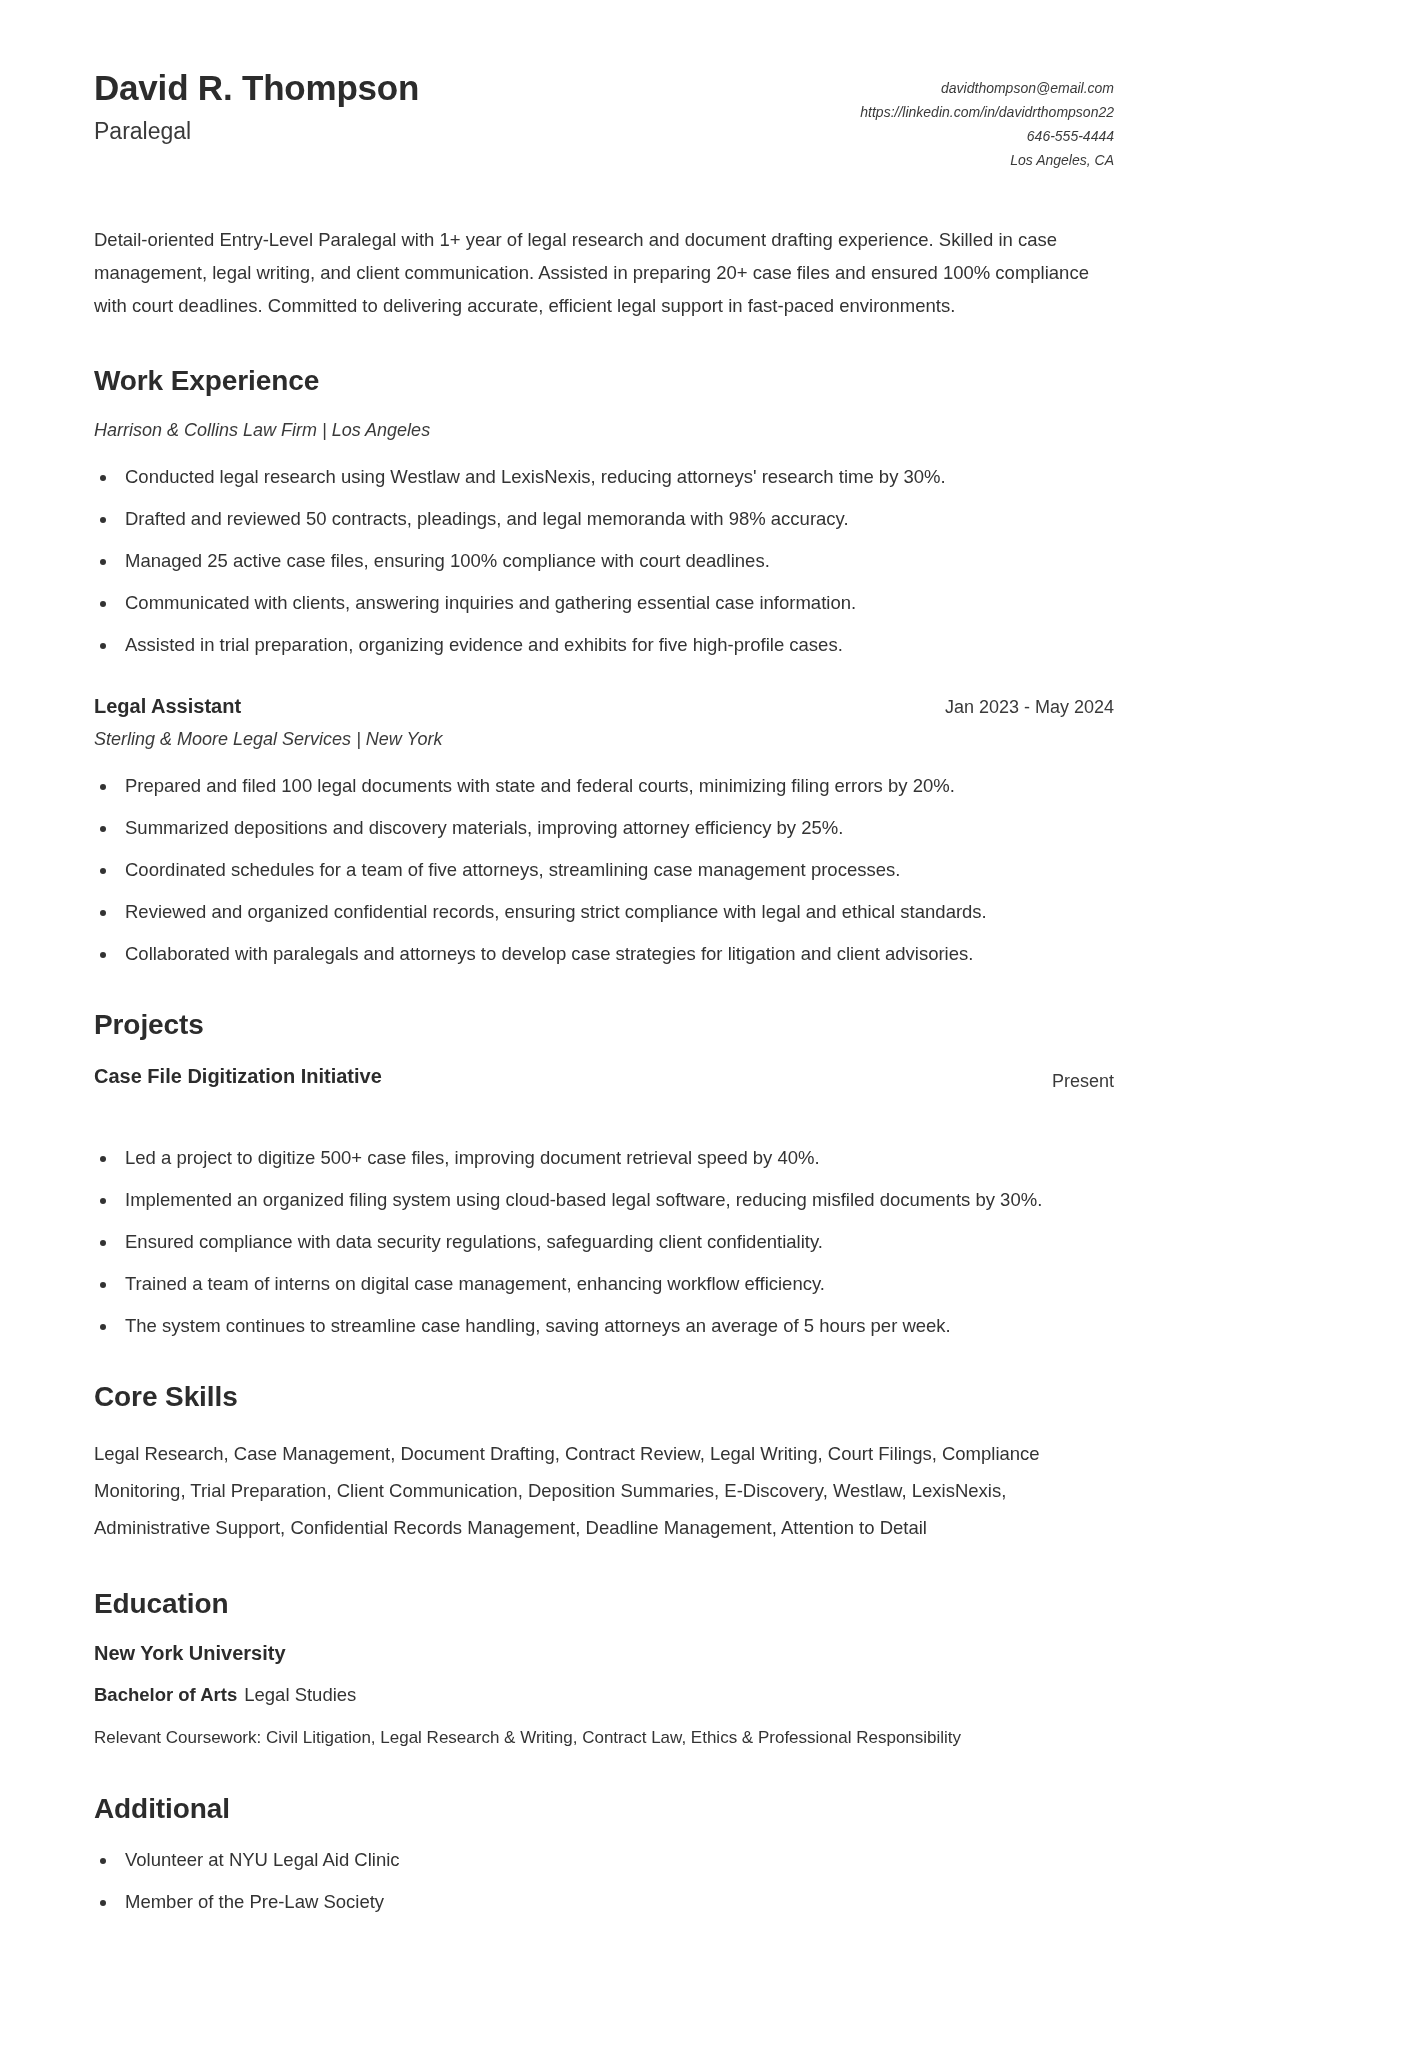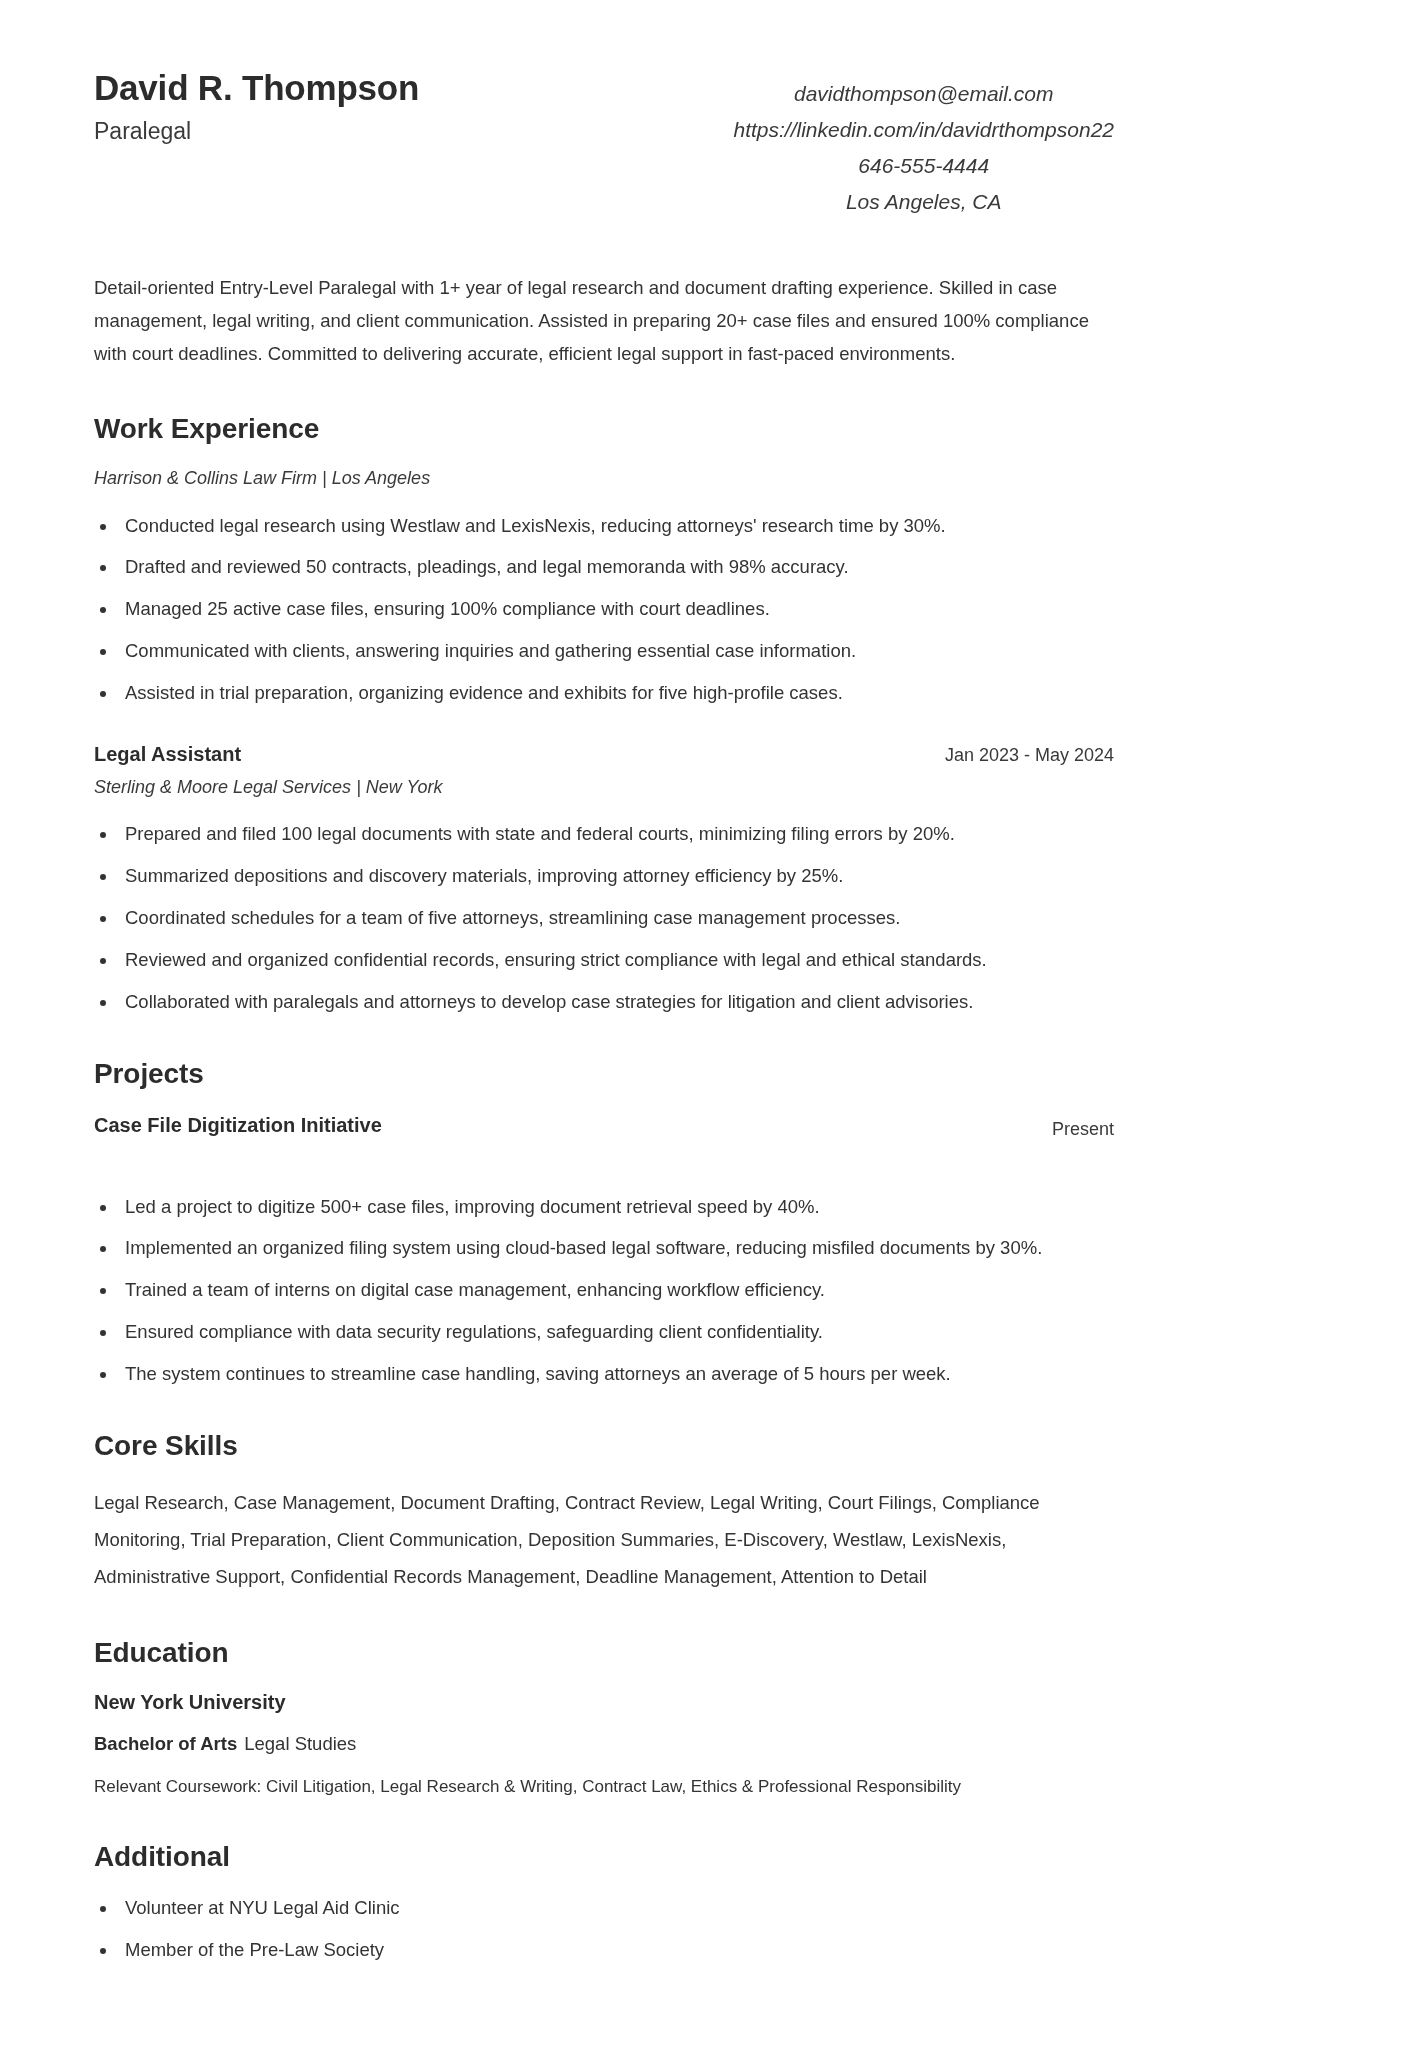--- a/index.html
+++ b/index.html
@@ -48,9 +48,9 @@
     margin: 0;
   }
   .header-right {
-    text-align: center;
+    text-align: right;
     font-style: italic;
-    font-size: 21px;
+    font-size: 14px;
     color: #3a3a3a;
     line-height: 1.72;
     padding-top: 14px;

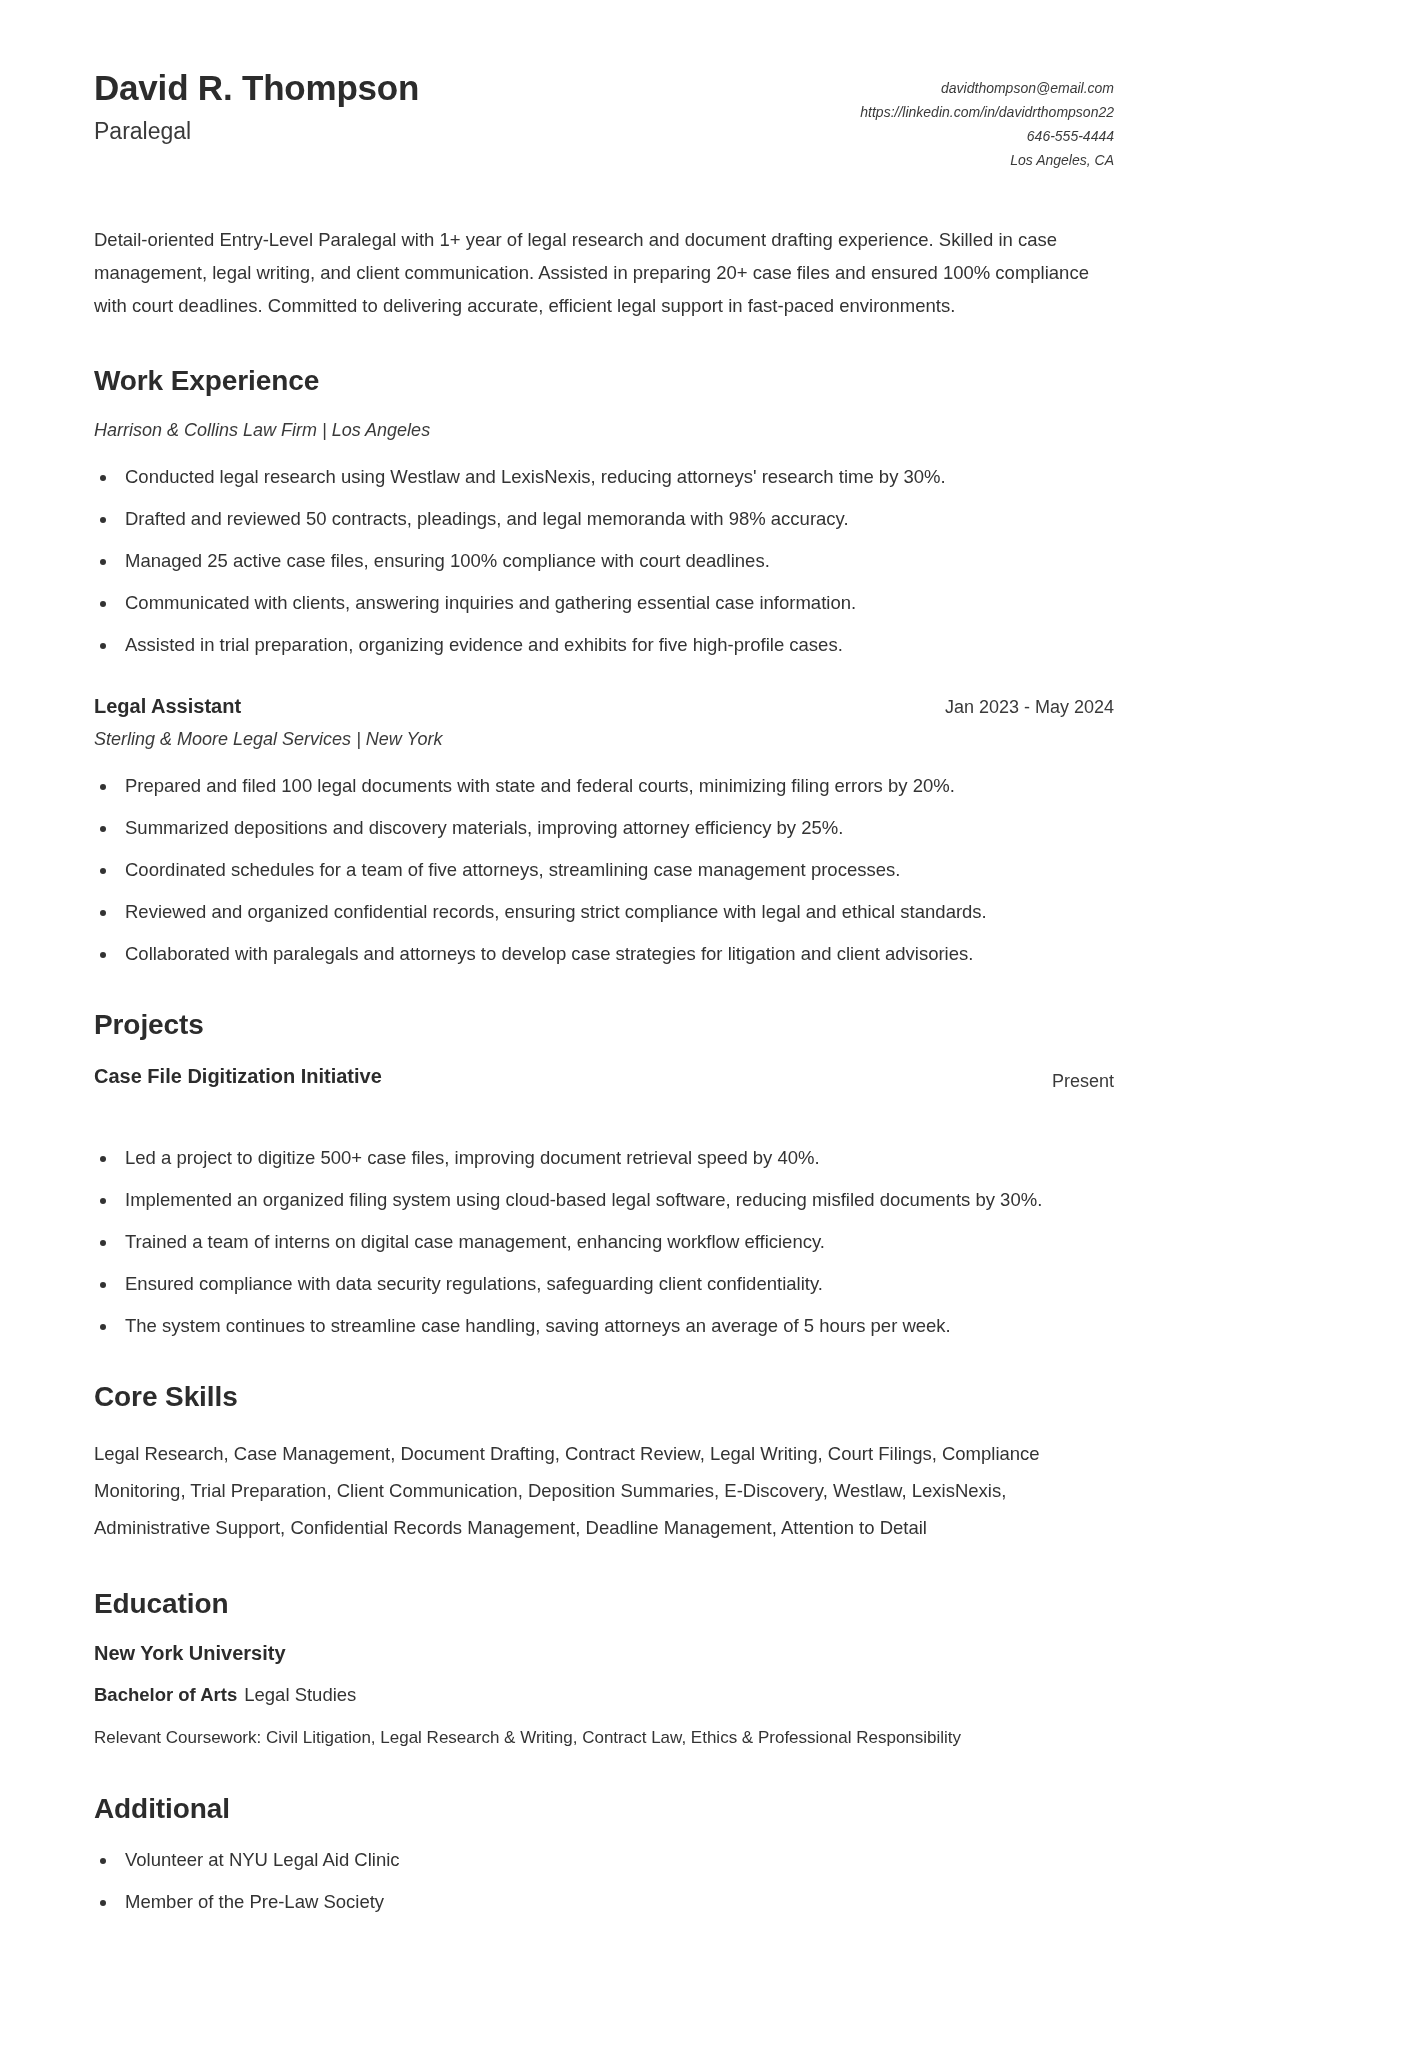--- a/index.html
+++ b/index.html
@@ -231,8 +231,8 @@
       <ul class="bullets">
         <li>Led a project to digitize 500+ case files, improving document retrieval speed by 40%.</li>
         <li>Implemented an organized filing system using cloud-based legal software, reducing misfiled documents by 30%.</li>
+        <li>Ensured compliance with data security regulations, safeguarding client confidentiality.</li>
         <li>Trained a team of interns on digital case management, enhancing workflow efficiency.</li>
-        <li>Ensured compliance with data security regulations, safeguarding client confidentiality.</li>
         <li>The system continues to streamline case handling, saving attorneys an average of 5 hours per week.</li>
       </ul>
     </div>

